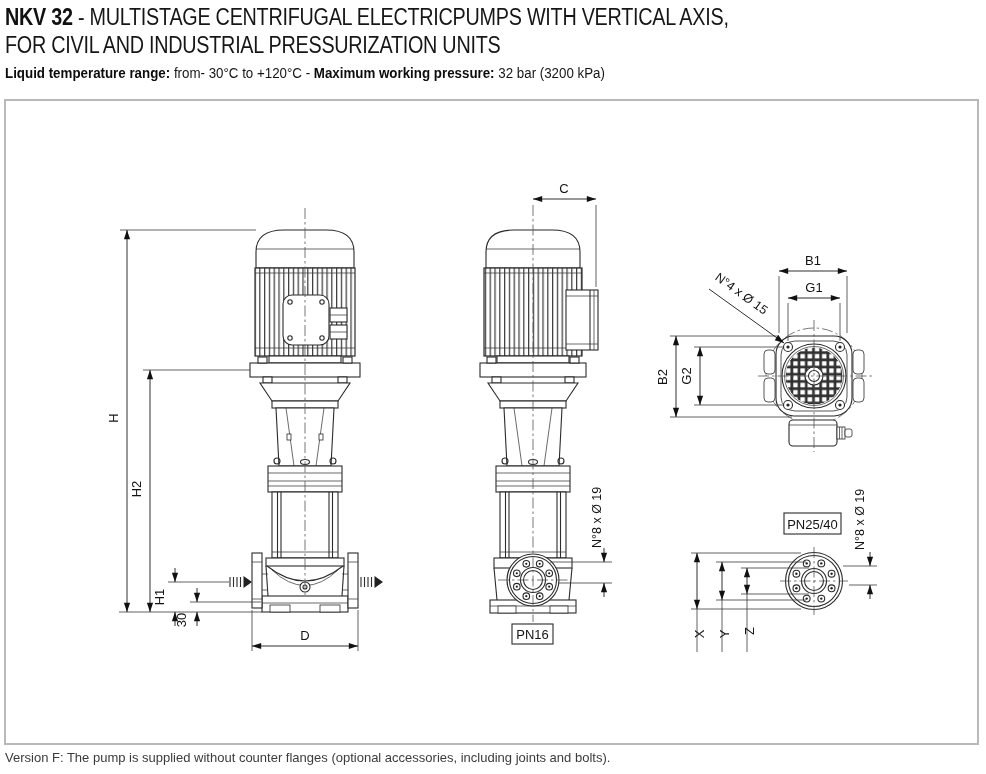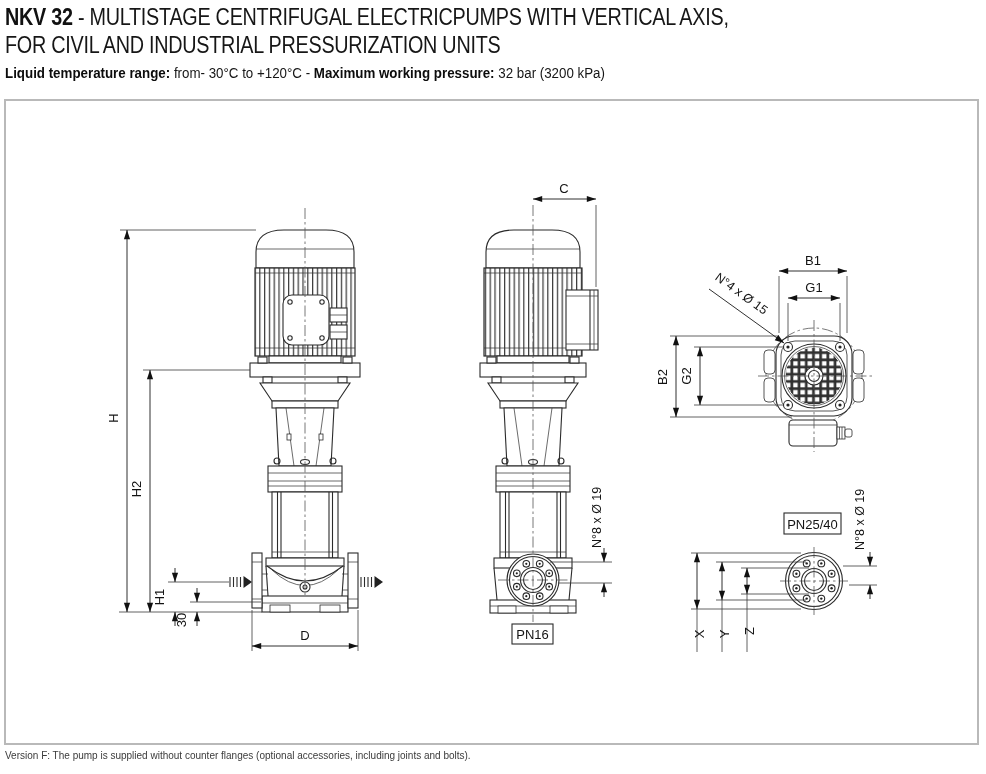--- a/index.html
+++ b/index.html
@@ -13,7 +13,7 @@
   .t3 b{color:#0c0c0c;}
   .diagram-box{position:absolute;left:4px;top:99px;width:971px;height:642px;
                border:2px solid #b9b9b9;background:#fff;}
-  .ftr{position:absolute;left:5px;top:750px;font-size:10px;color:#3b3b3b;}
+  .ftr{position:absolute;left:5px;top:750px;font-size:13px;color:#3b3b3b;}
   svg.draw{position:absolute;left:0;top:0;}
   svg .s{stroke:#2b2b2b;fill:none;stroke-width:1.1;}
   svg .thick{stroke:#2b2b2b;fill:none;stroke-width:1.6;}

